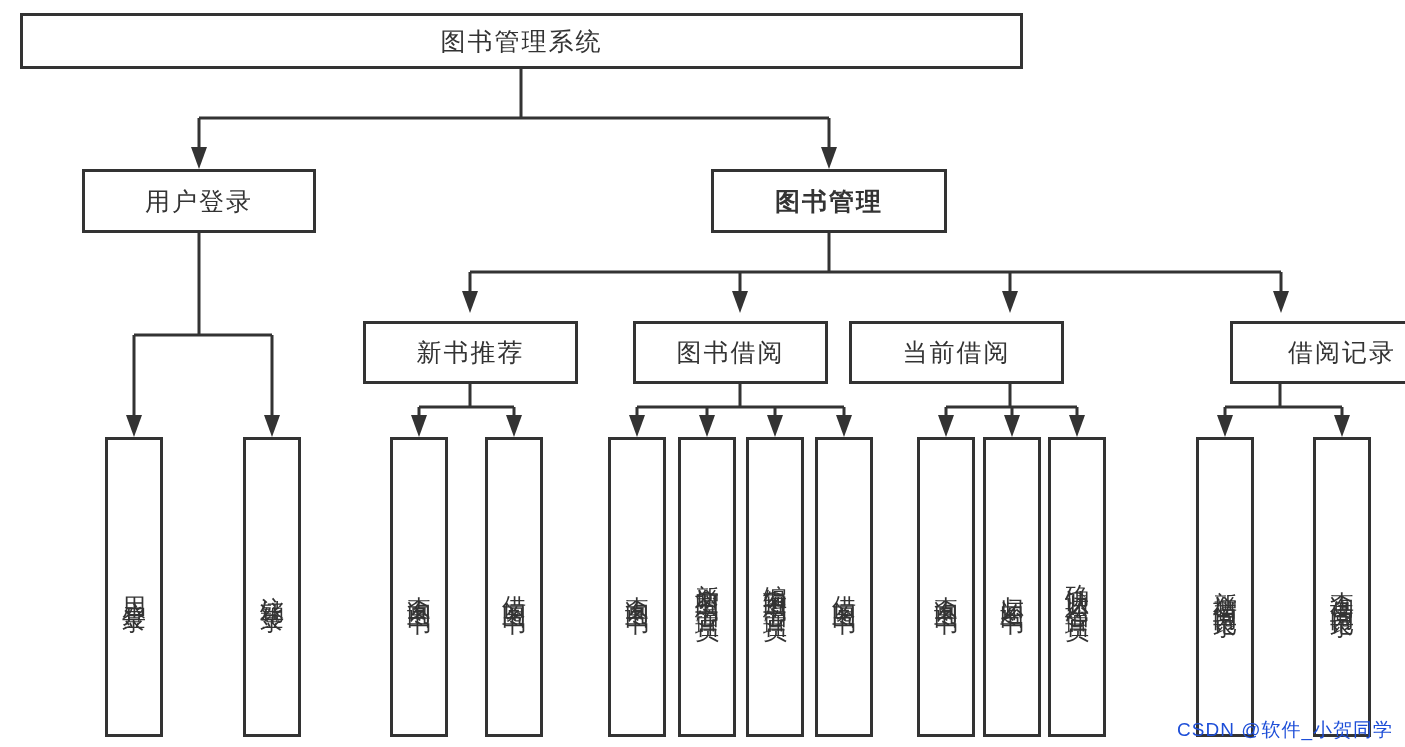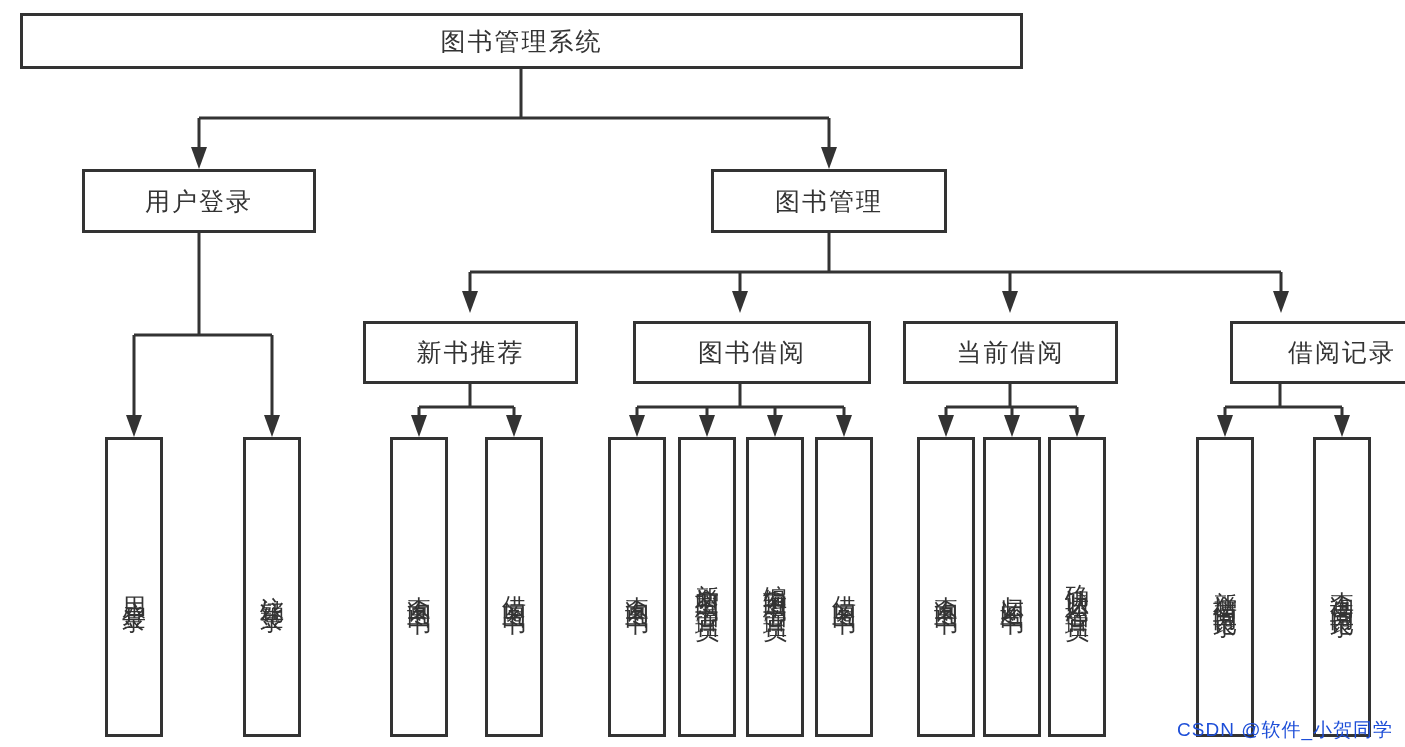--- a/index.html
+++ b/index.html
@@ -94,7 +94,7 @@
   <div class="node" style="left:20px;top:13px;width:1003px;height:56px;">图书管理系统</div>
 
   <div class="node" style="left:82px;top:169px;width:234px;height:64px;">用户登录</div>
-  <div class="node" style="left:711px;top:169px;width:236px;height:64px;">图书管理</div>
+  <div class="node" style="left:711px;top:169px;width:236px;height:64px;font-weight:bold;">图书管理</div>
 
   <div class="node lvl2" style="left:363px;width:215px;">新书推荐</div>
   <div class="node lvl2" style="left:633px;width:238px;">图书借阅</div>

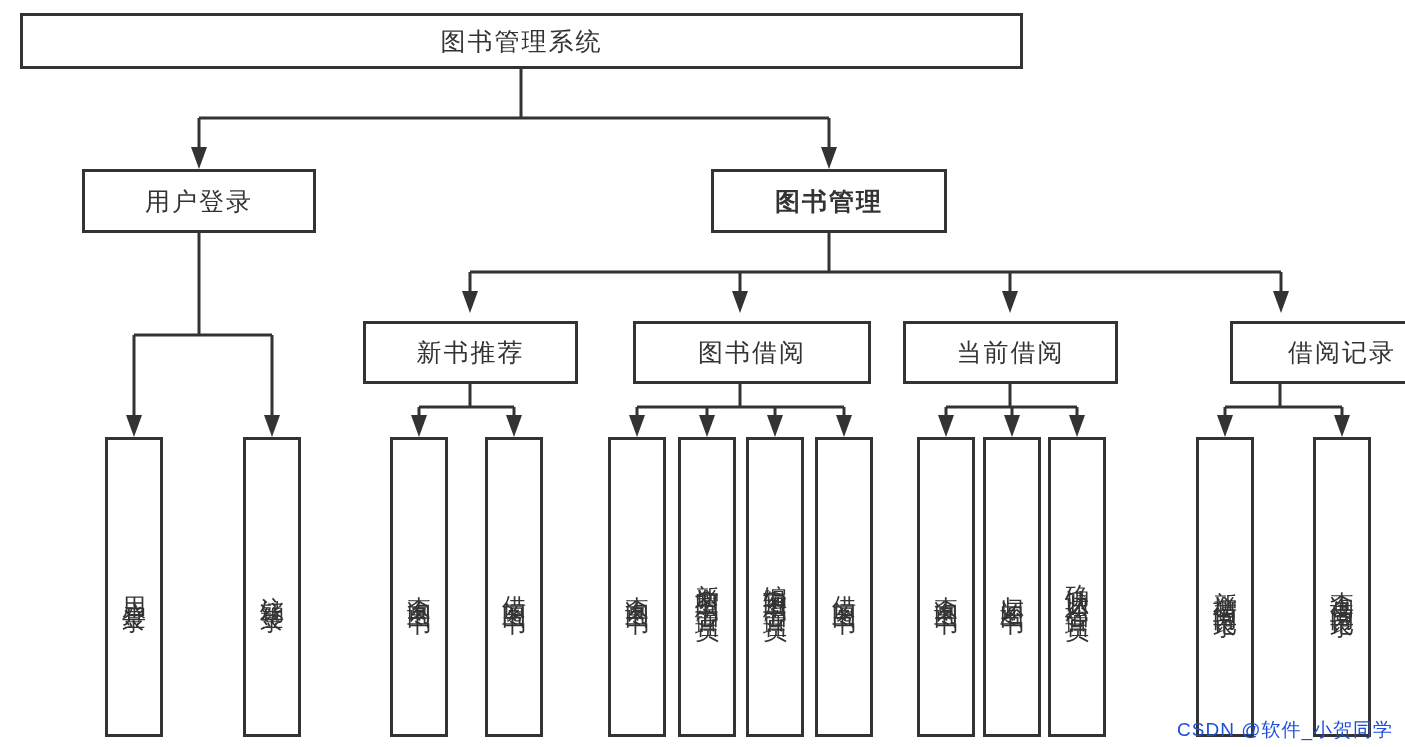--- a/index.html
+++ b/index.html
@@ -97,7 +97,7 @@
   <div class="node" style="left:711px;top:169px;width:236px;height:64px;font-weight:bold;">图书管理</div>
 
   <div class="node lvl2" style="left:363px;width:215px;">新书推荐</div>
-  <div class="node lvl2" style="left:633px;width:238px;">图书借阅</div>
+  <div class="node lvl2" style="left:633px;width:195px;">图书借阅</div>
   <div class="node lvl2" style="left:903px;width:215px;">当前借阅</div>
   <div class="node lvl2" style="left:1230px;width:224px;">借阅记录</div>
 

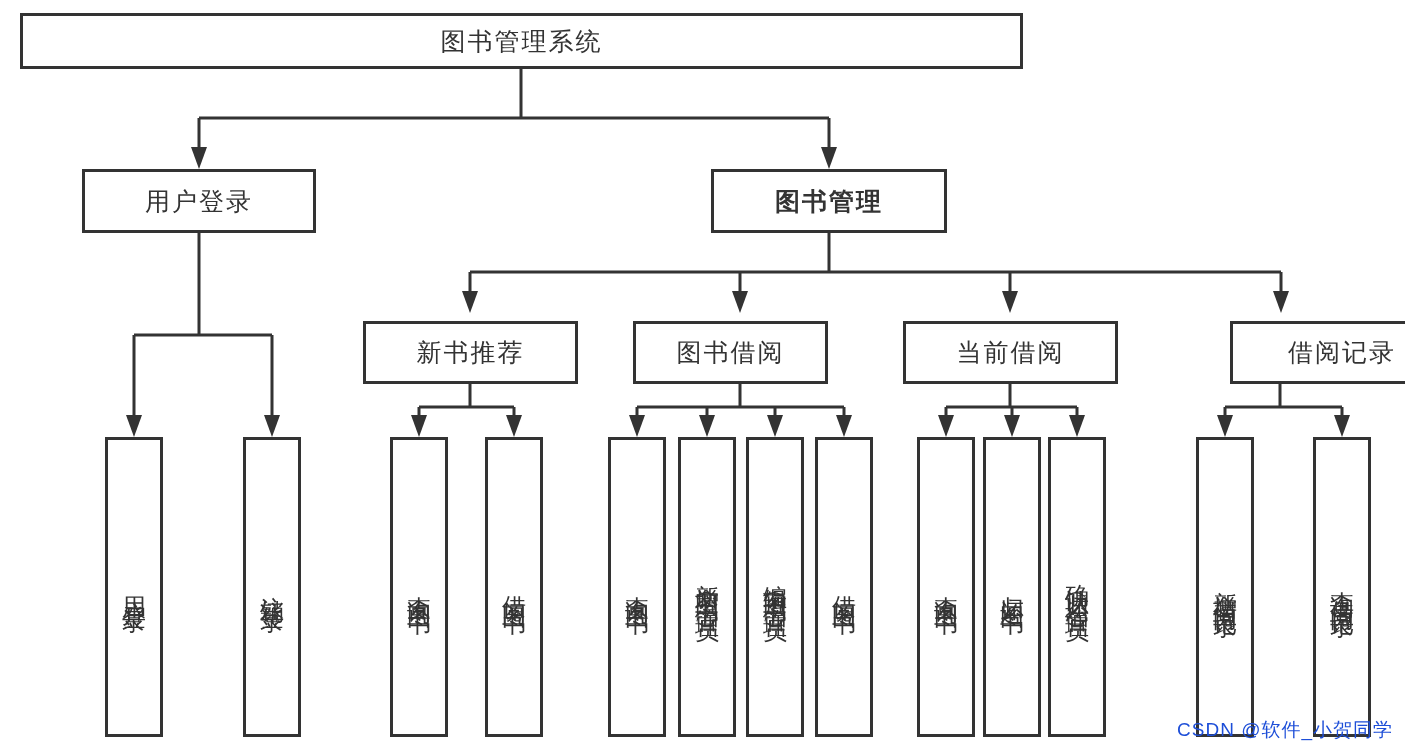--- a/index.html
+++ b/index.html
@@ -98,7 +98,7 @@
 
   <div class="node lvl2" style="left:363px;width:215px;">新书推荐</div>
   <div class="node lvl2" style="left:633px;width:195px;">图书借阅</div>
-  <div class="node lvl2" style="left:903px;width:215px;">当前借阅</div>
+  <div class="node lvl2" style="left:849px;width:215px;">当前借阅</div>
   <div class="node lvl2" style="left:1230px;width:224px;">借阅记录</div>
 
   <div class="leaf" style="left:105px;">

